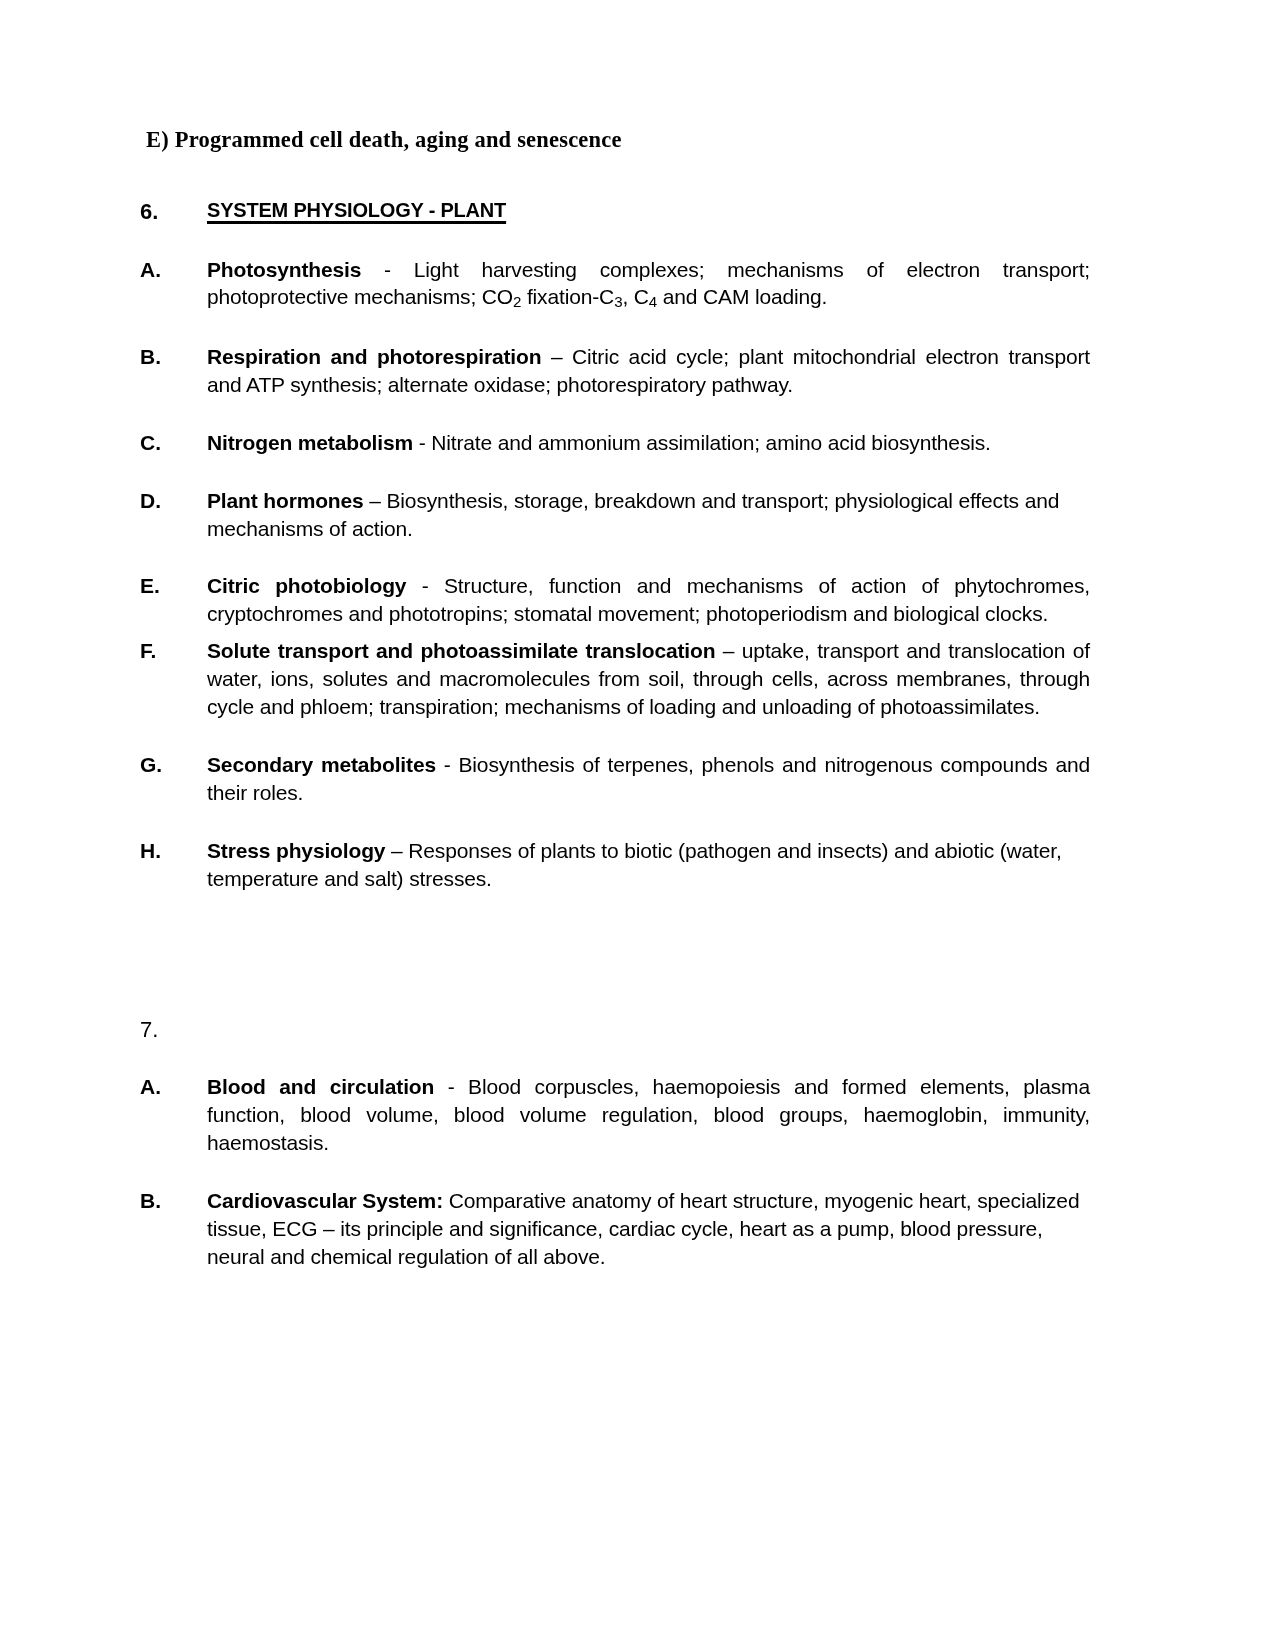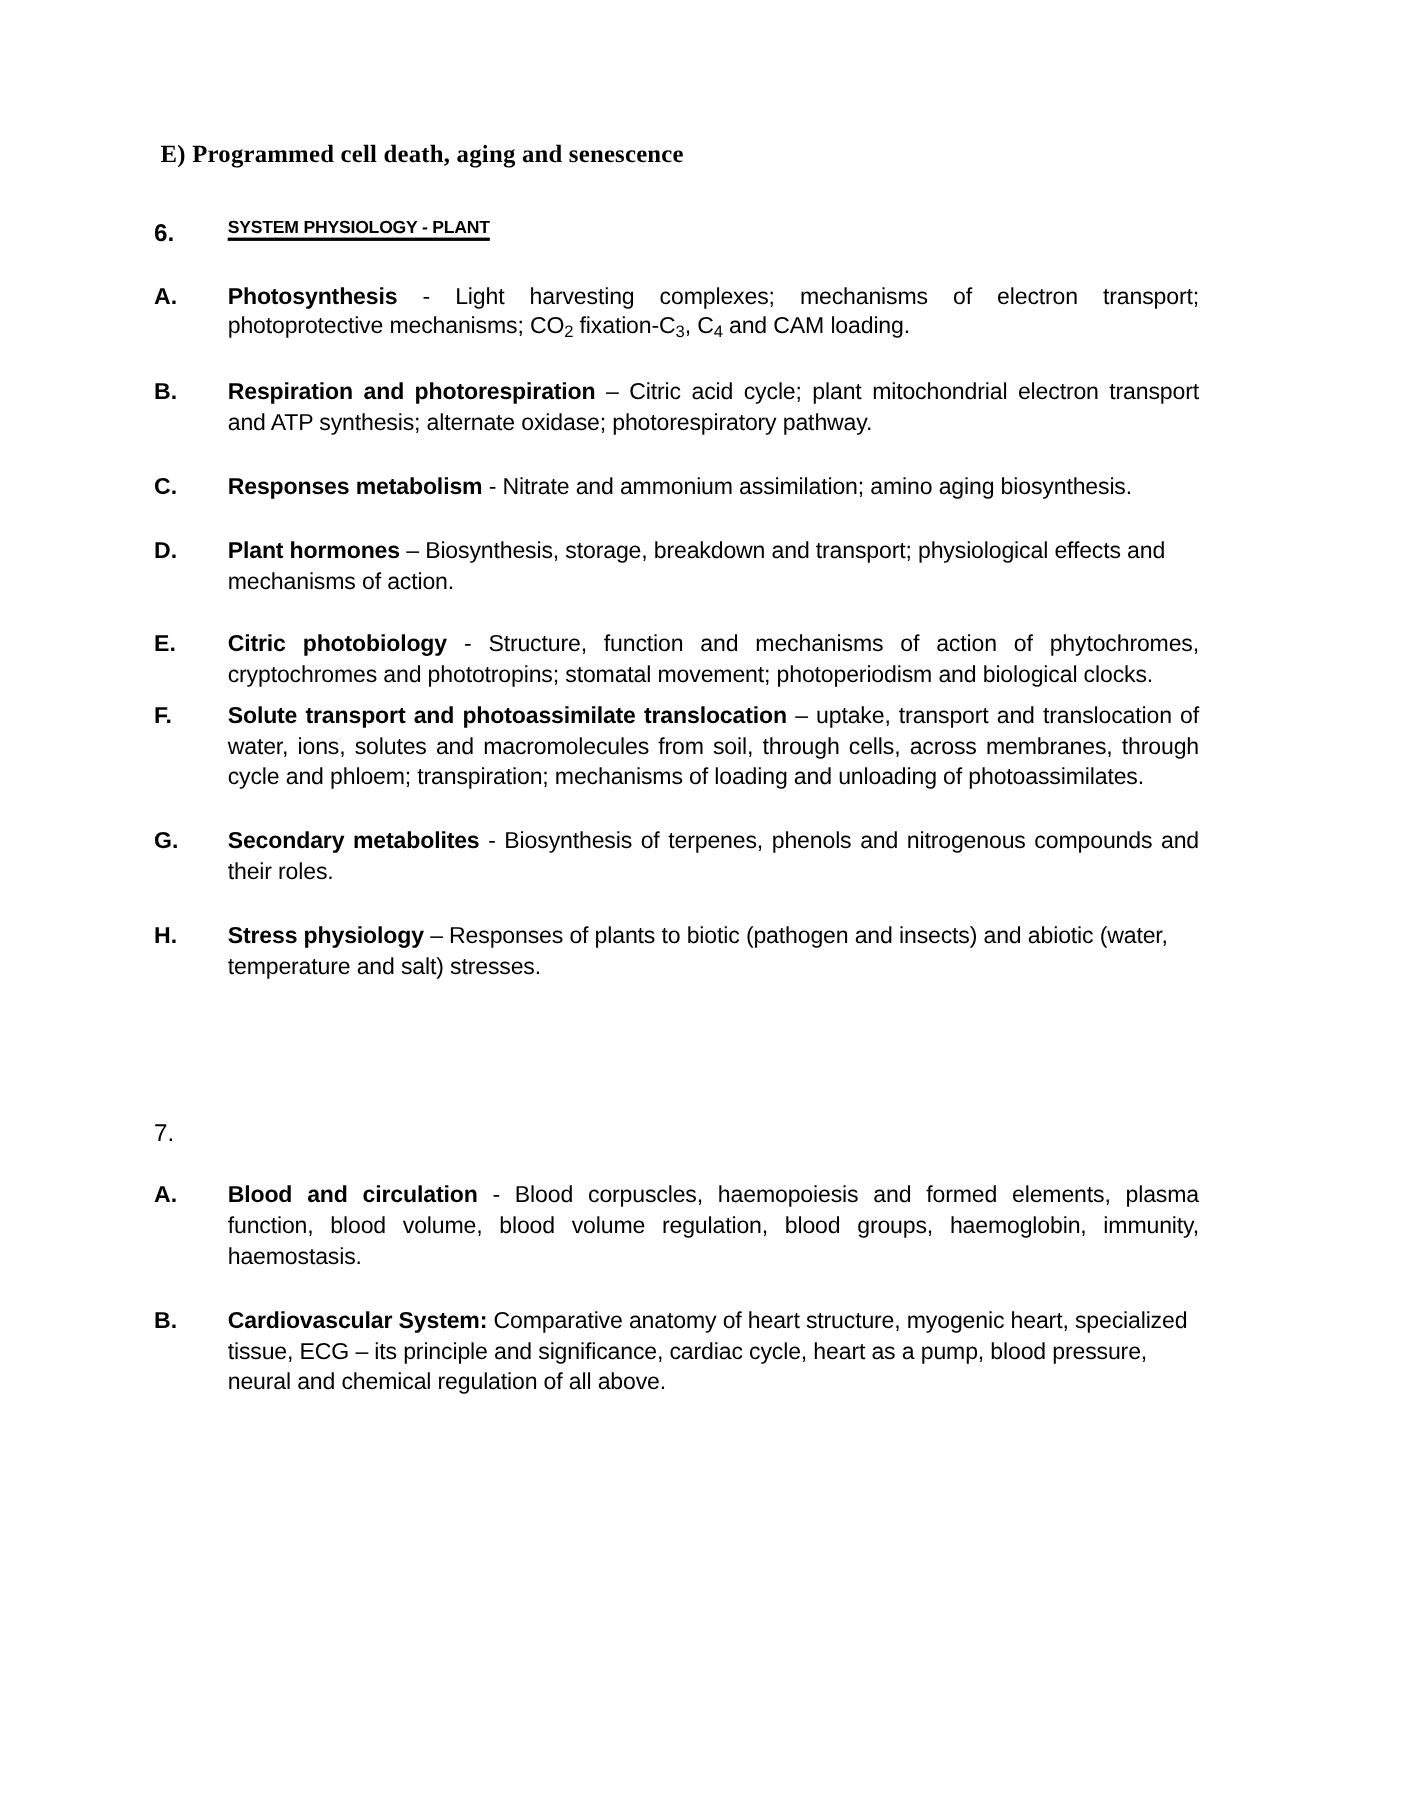--- a/index.html
+++ b/index.html
@@ -49,7 +49,7 @@
   }
   .section-heading.light-num .num { font-weight: normal; }
   .section-heading .title {
-    font-size: 16px;
+    font-size: 20px;
     font-weight: bold;
     letter-spacing: -0.2px;
     line-height: 1.25;

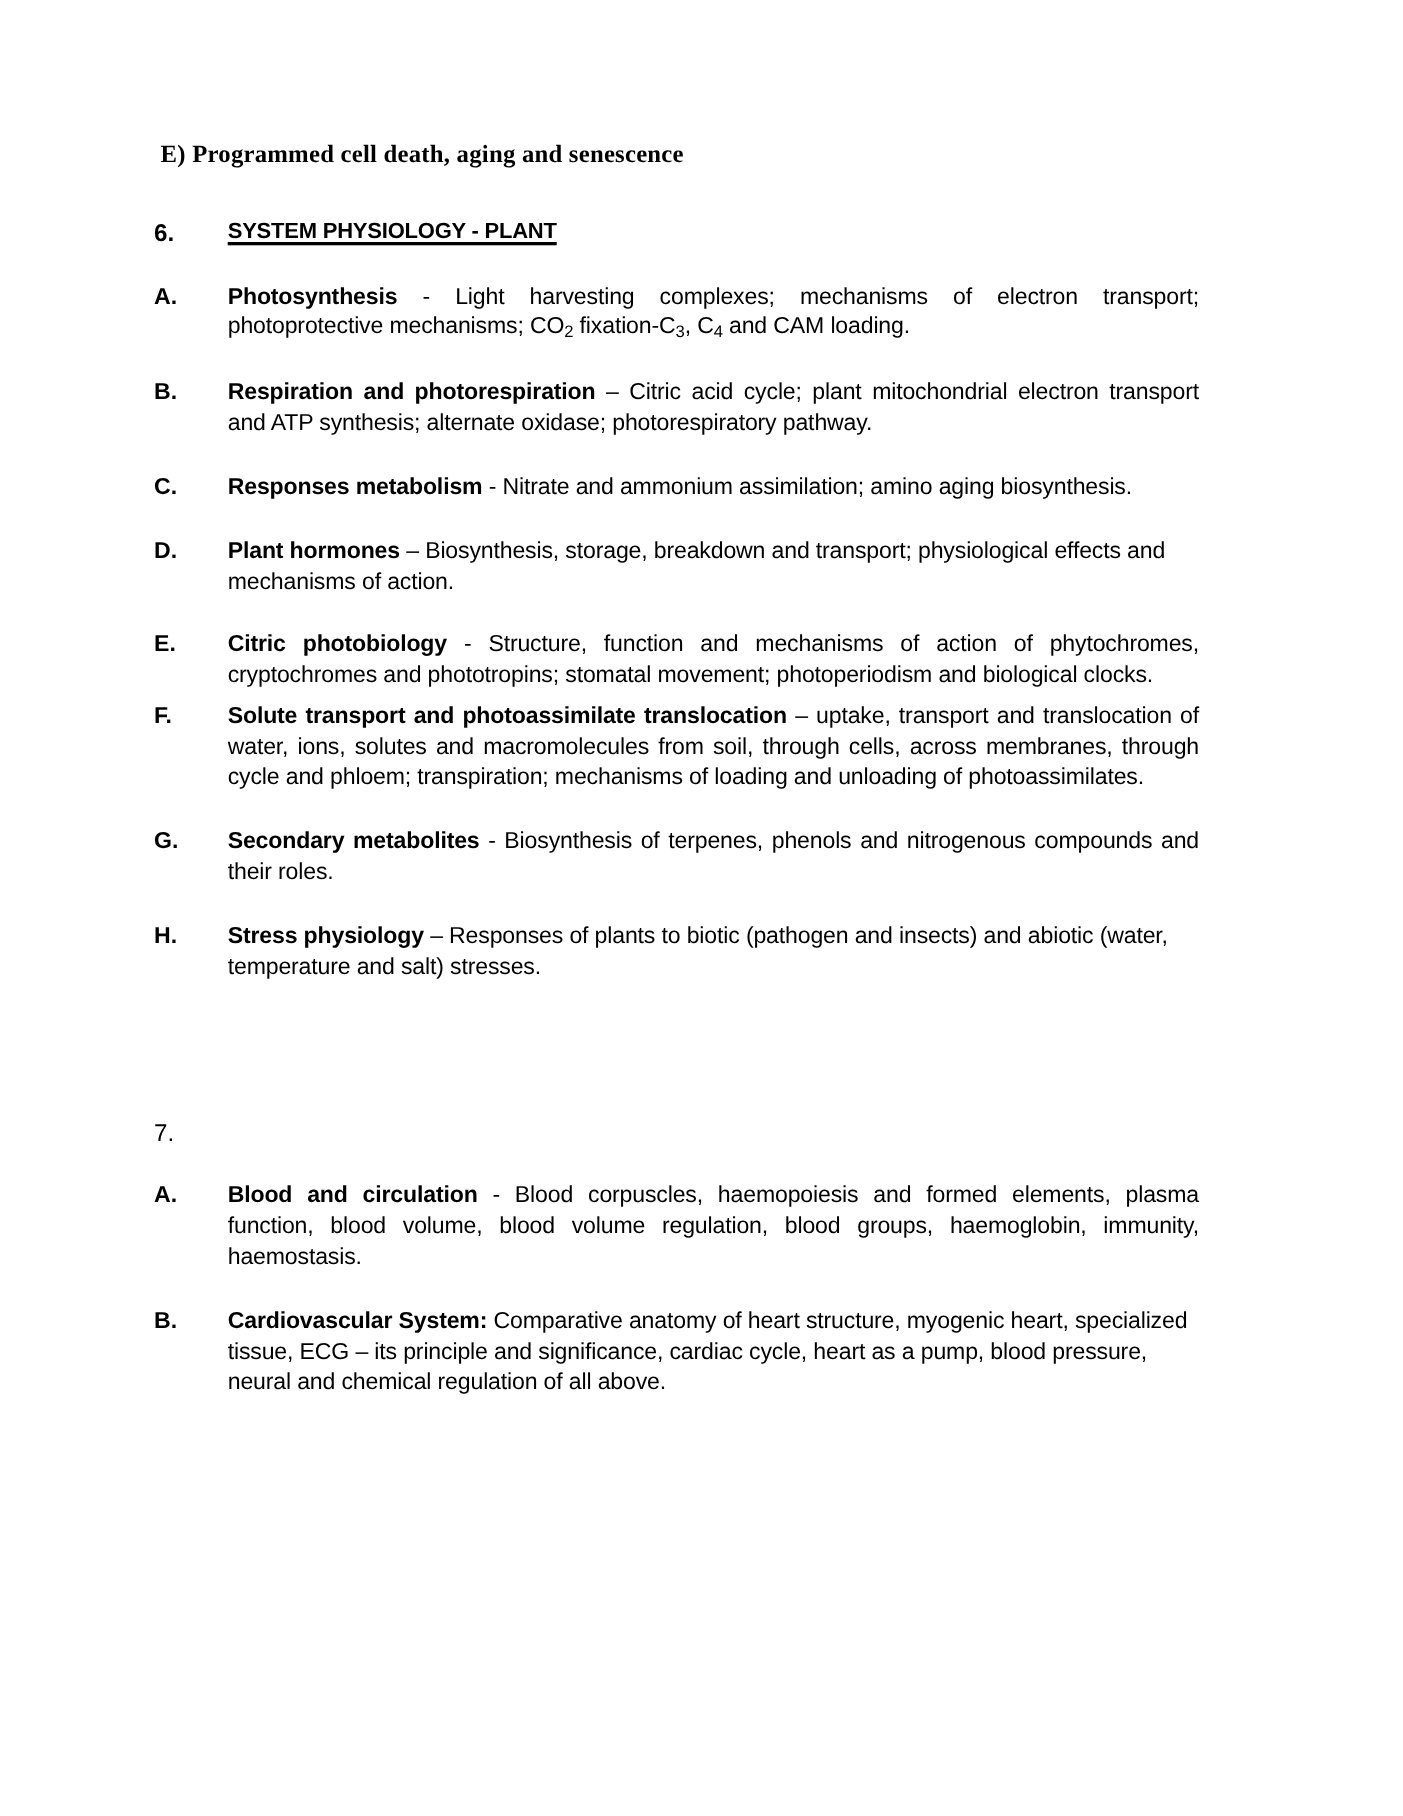--- a/index.html
+++ b/index.html
@@ -112,7 +112,7 @@
 
   <div class="entry">
     <span class="letter">C.</span>
-    <span class="body"><b>Responses metabolism</b><span> - </span><span>Nitrate and ammonium assimilation; amino aging biosynthesis.</span></span>
+    <span class="body"><b>Nitrogen metabolism</b><span> - </span><span>Nitrate and ammonium assimilation; amino aging biosynthesis.</span></span>
   </div>
 
   <div class="entry">

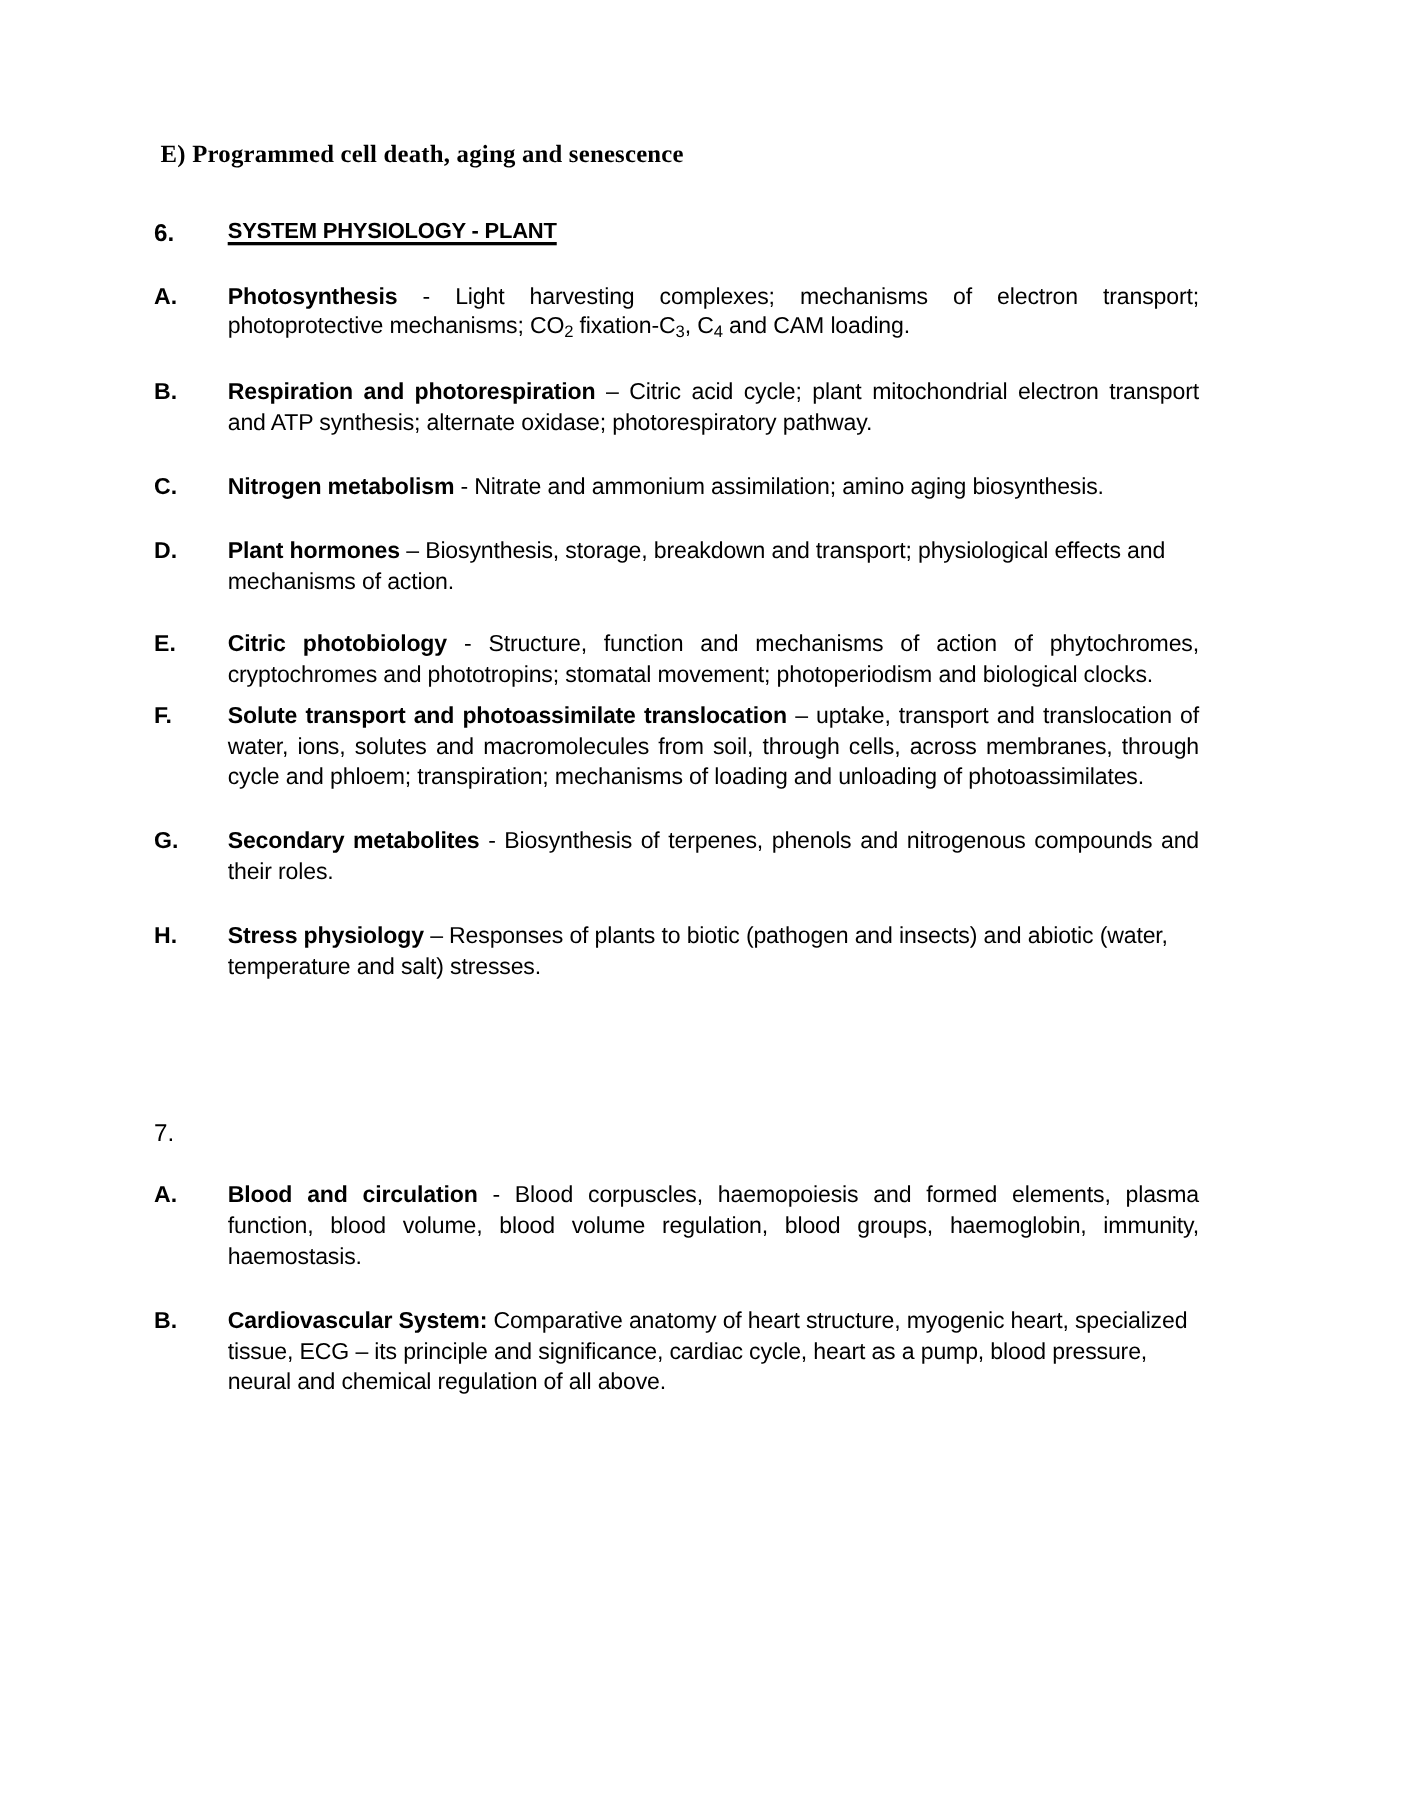--- a/index.html
+++ b/index.html
@@ -112,7 +112,7 @@
 
   <div class="entry">
     <span class="letter">C.</span>
-    <span class="body"><b>Nitrogen metabolism</b><span> - </span><span>Nitrate and ammonium assimilation; amino aging biosynthesis.</span></span>
+    <span class="body"><b>Nitrogen metabolism</b><span> - </span><span>Nitrate and ammonium assimilation; amino acid biosynthesis.</span></span>
   </div>
 
   <div class="entry">

